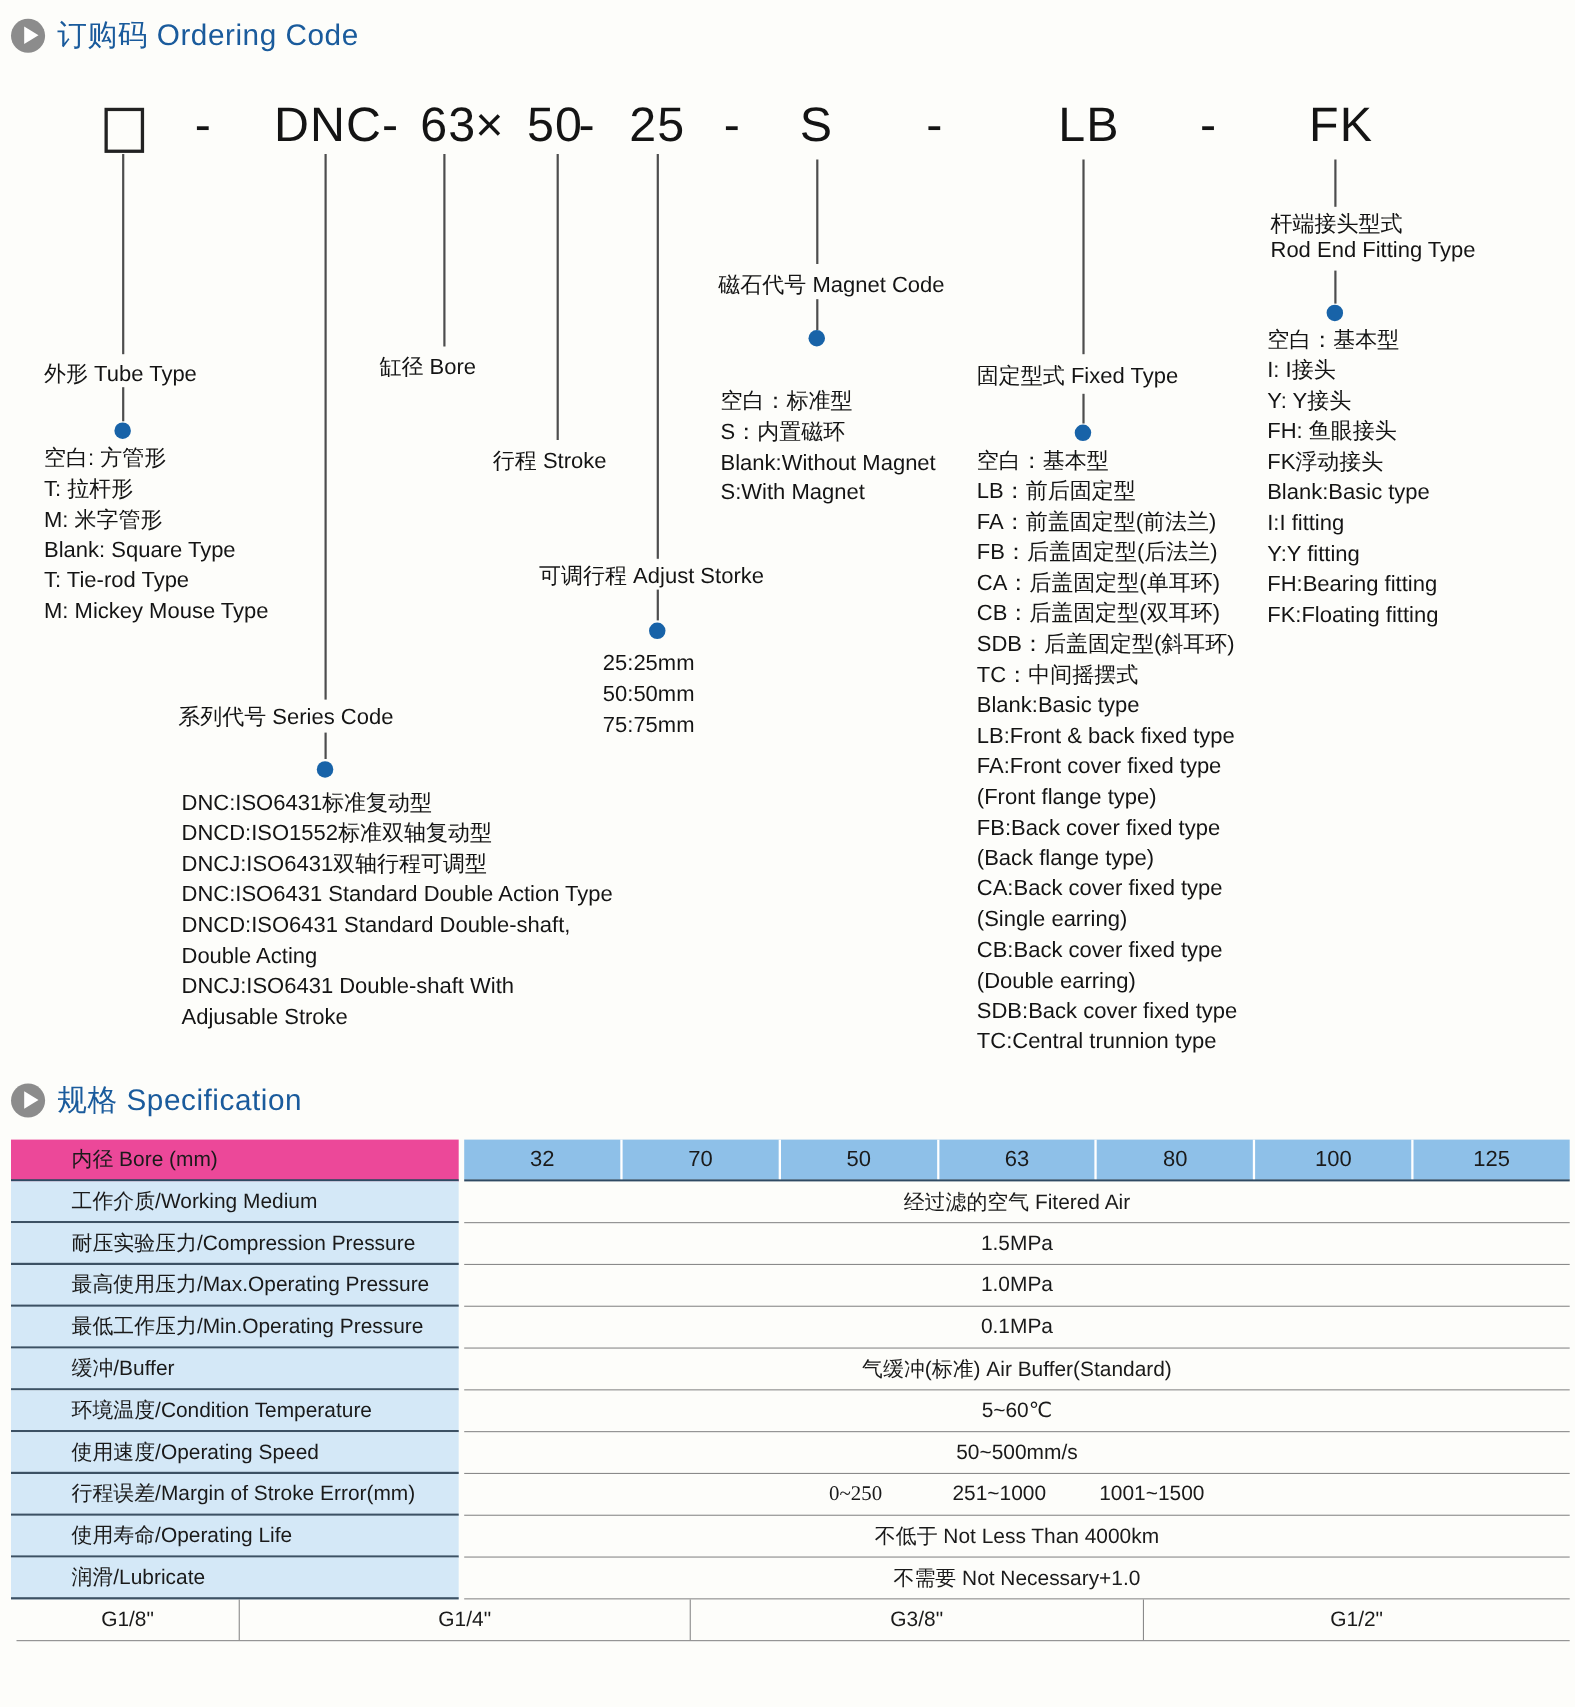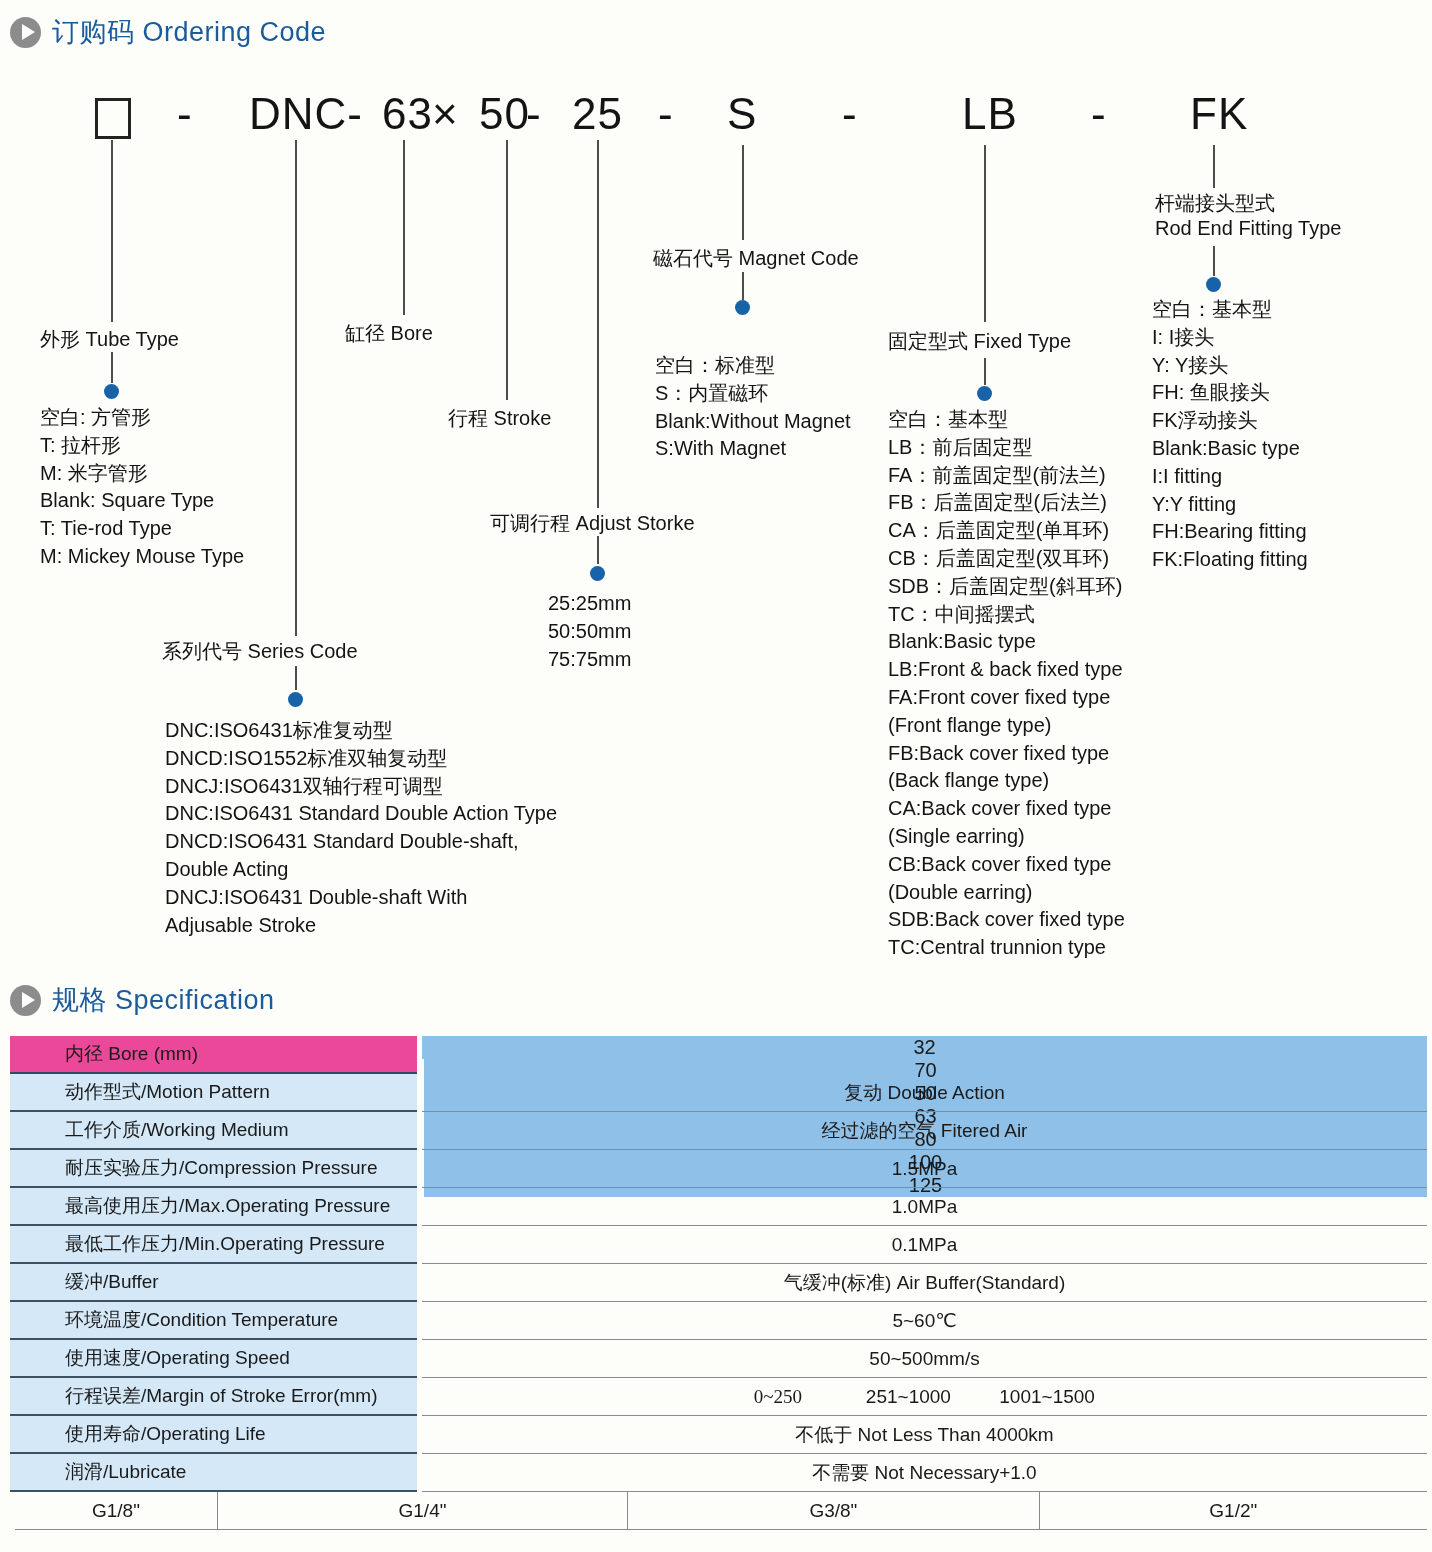--- a/index.html
+++ b/index.html
@@ -36,7 +36,7 @@
   .tgap{width:5px;flex:0 0 5px;background:transparent;}
   .tvals{flex:1;display:flex;border-bottom:1px solid #8a8a8a;box-sizing:border-box;}
   .thead .tlabel{background:#ec4899;border-bottom:2px solid #2f4a63;height:38px;}
-  .thead .tvals{border-bottom:2px solid #2f4a63;flex-direction:column;}
+  .thead .tvals{border-bottom:2px solid #2f4a63;}
   .thead .tvals .hcell{flex:1;background:#8ec0e8;display:flex;align-items:center;justify-content:center;
         font-size:20px;border-left:2px solid #ffffff;box-sizing:border-box;}
   .thead .tvals .hcell:first-child{border-left:none;}

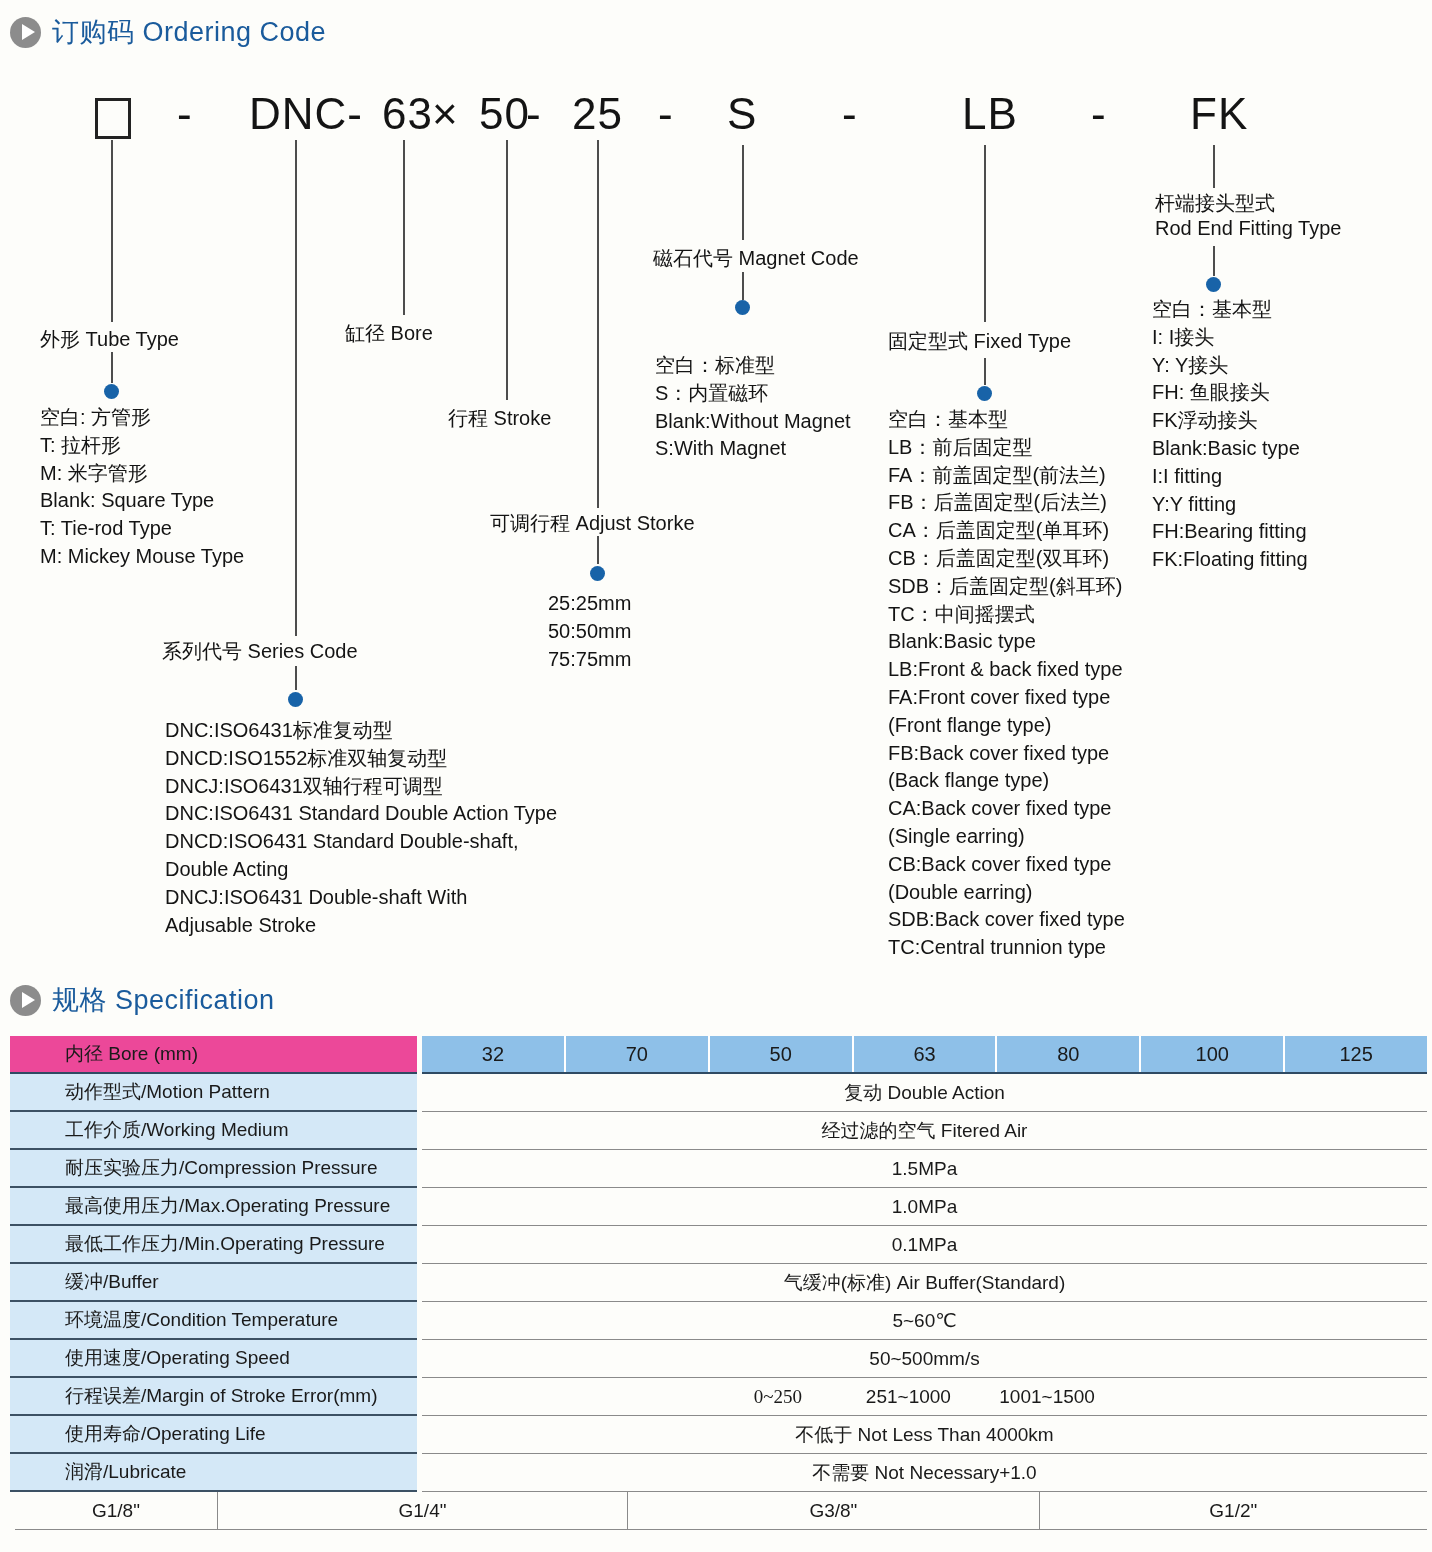--- a/index.html
+++ b/index.html
@@ -199,13 +199,6 @@
       </div>
     </div>
 
-    <div class="trow">
-      <div class="tlabel">动作型式/Motion Pattern</div>
-      <div class="tgap"></div>
-      <div class="tvals">
-          <div class="vcell">复动 Double Action</div>
-        </div>
-    </div>
 
     <div class="trow">
       <div class="tlabel">工作介质/Working Medium</div>

